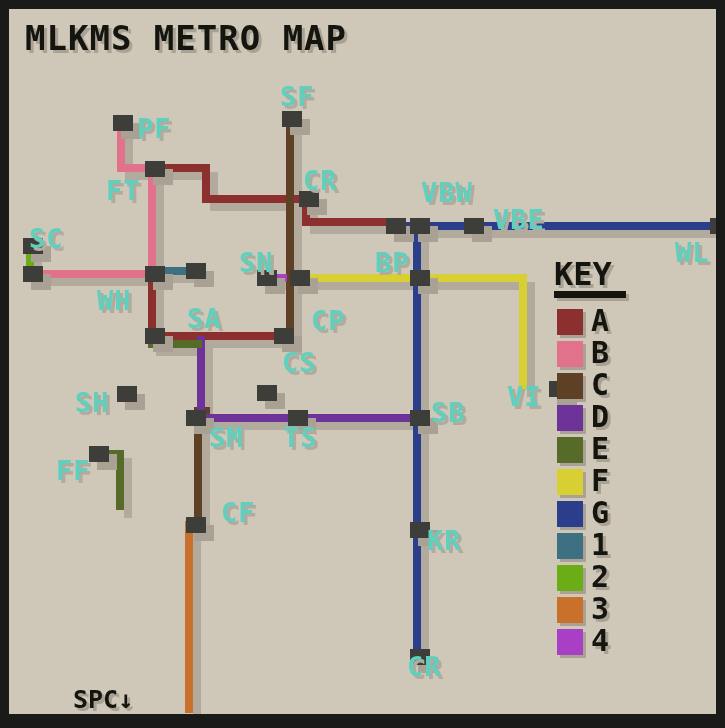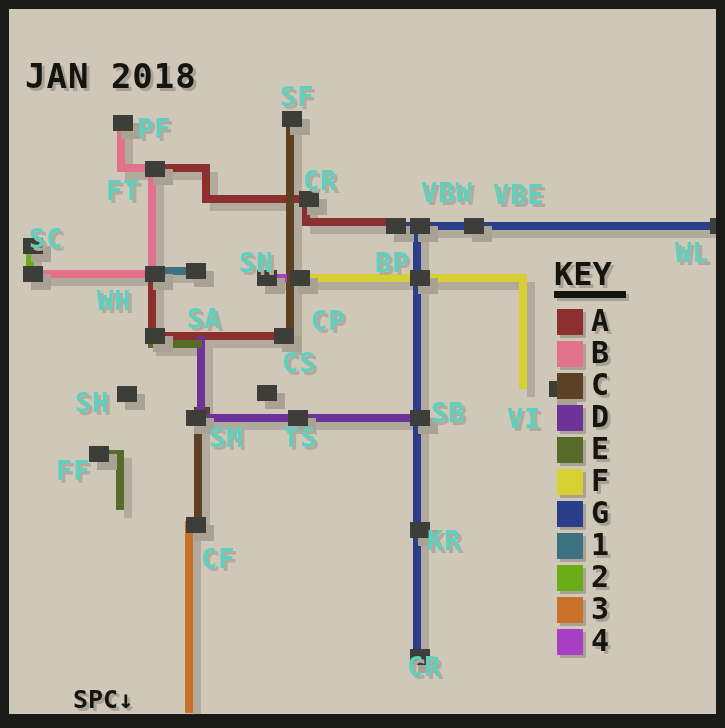--- a/index.html
+++ b/index.html
@@ -278,6 +278,7 @@
         <div class="lbl" style="left: 398px; top: 644px;">CR</div>
       </div>
 
+    <div class="title" id="title1">MLKMS METRO MAP</div>
     <div class="title" id="title2">JAN 2018</div>
     <div id="spc">SPC↓</div>
 

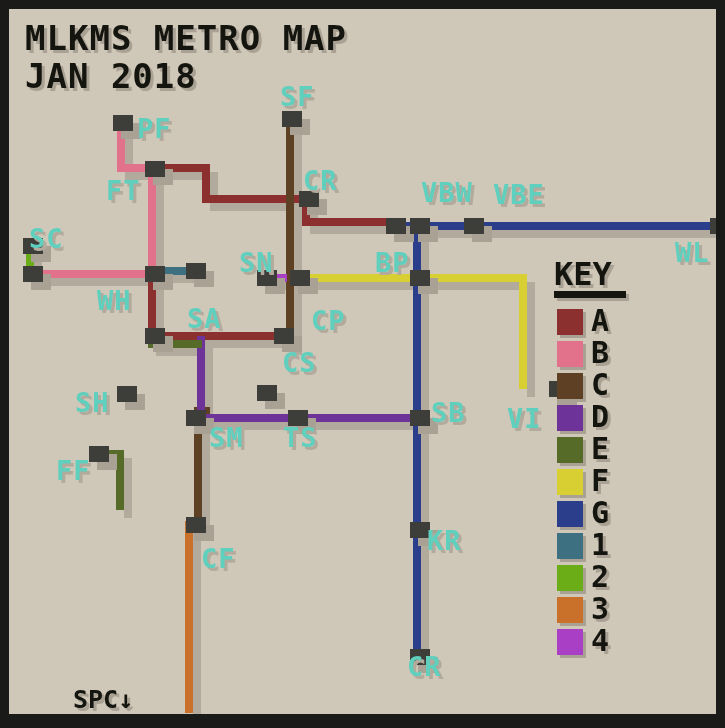--- a/index.html
+++ b/index.html
@@ -279,7 +279,6 @@
       </div>
 
     <div class="title" id="title1">MLKMS METRO MAP</div>
-    <div class="title" id="title2">JAN 2018</div>
     <div id="spc">SPC↓</div>
 
     <div id="key">

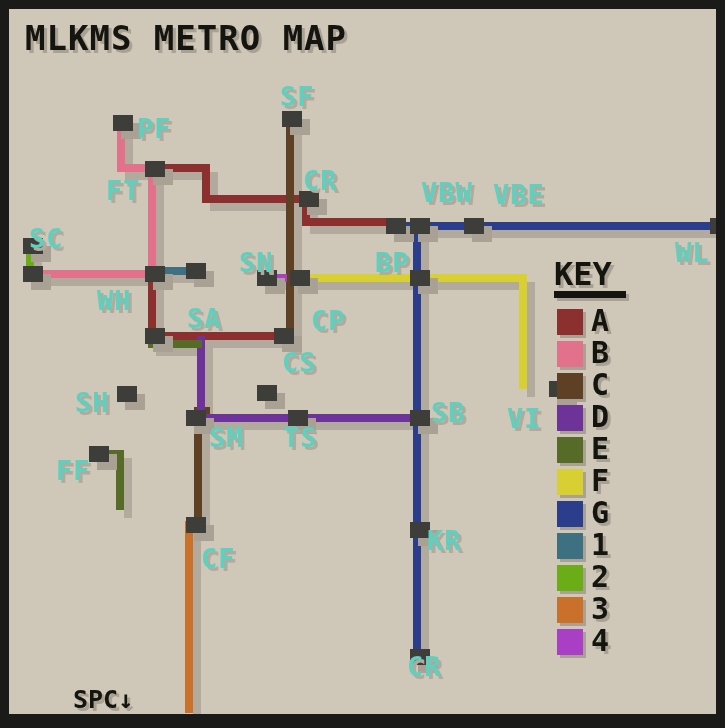--- a/index.html
+++ b/index.html
@@ -258,7 +258,7 @@
         <div class="lbl" style="left: 271px; top: 74px;">SF</div>
         <div class="lbl" style="left: 294px; top: 158px;">CR</div>
         <div class="lbl" style="left: 371px; top: 170px; margin-left: 41px;">VBW</div>
-        <div class="lbl" style="left: 484px; top: 172px;">VBE</div>
+        <div class="lbl" style="left: 484px; top: 197px;">VBE</div>
         <div class="lbl" style="left: 666px; top: 230px;">WL</div>
         <div class="lbl" style="left: 20px; top: 216px;">SC</div>
         <div class="lbl" style="left: 88px; top: 278px;">WH</div>

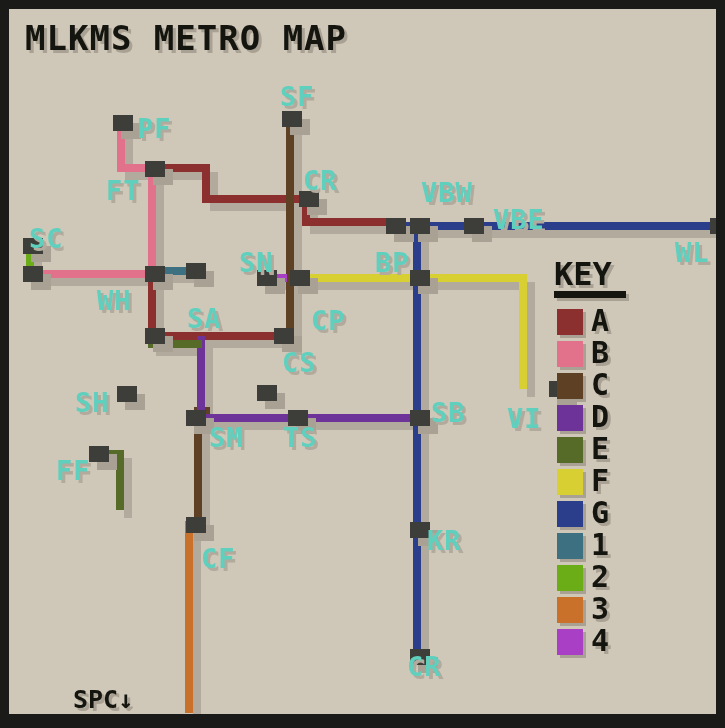--- a/index.html
+++ b/index.html
@@ -267,7 +267,7 @@
         <div class="lbl" style="left: 302px; top: 298px;">CP</div>
         <div class="lbl" style="left: 178px; top: 296px;">SA</div>
         <div class="lbl" style="left: 273px; top: 340px;">CS</div>
-        <div class="lbl" style="left: 498px; top: 396px;">VI</div>
+        <div class="lbl" style="left: 498px; top: 374px;">VI</div>
         <div class="lbl" style="left: 66px; top: 380px;">SH</div>
         <div class="lbl" style="left: 47px; top: 448px;">FF</div>
         <div class="lbl" style="left: 200px; top: 415px;">SM</div>

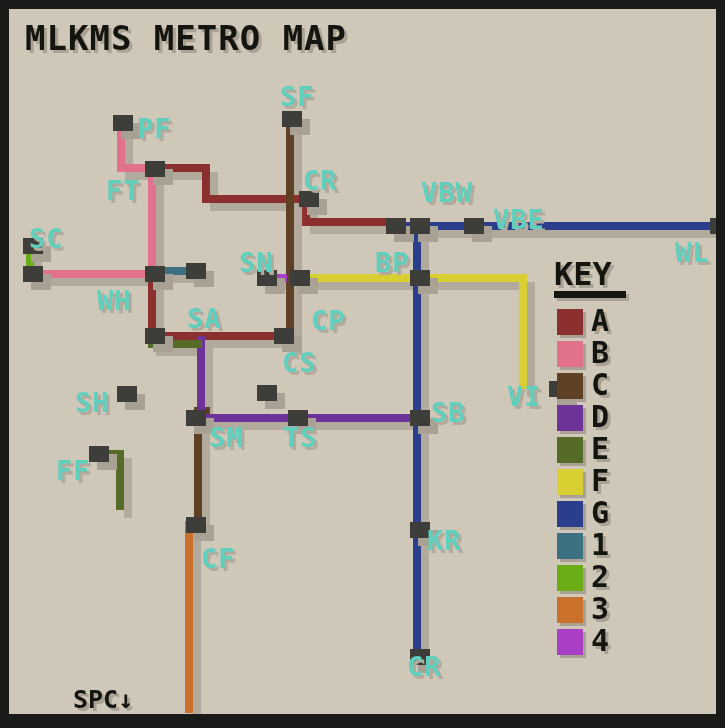--- a/index.html
+++ b/index.html
@@ -274,7 +274,7 @@
         <div class="lbl" style="left: 274px; top: 415px;">TS</div>
         <div class="lbl" style="left: 422px; top: 390px;">SB</div>
         <div class="lbl" style="left: 418px; top: 518px;">KR</div>
-        <div class="lbl" style="left: 192px; top: 490px; margin-top: 46px;">CF</div>
+        <div class="lbl" style="left: 212px; top: 490px;">CF</div>
         <div class="lbl" style="left: 398px; top: 644px;">CR</div>
       </div>
 

